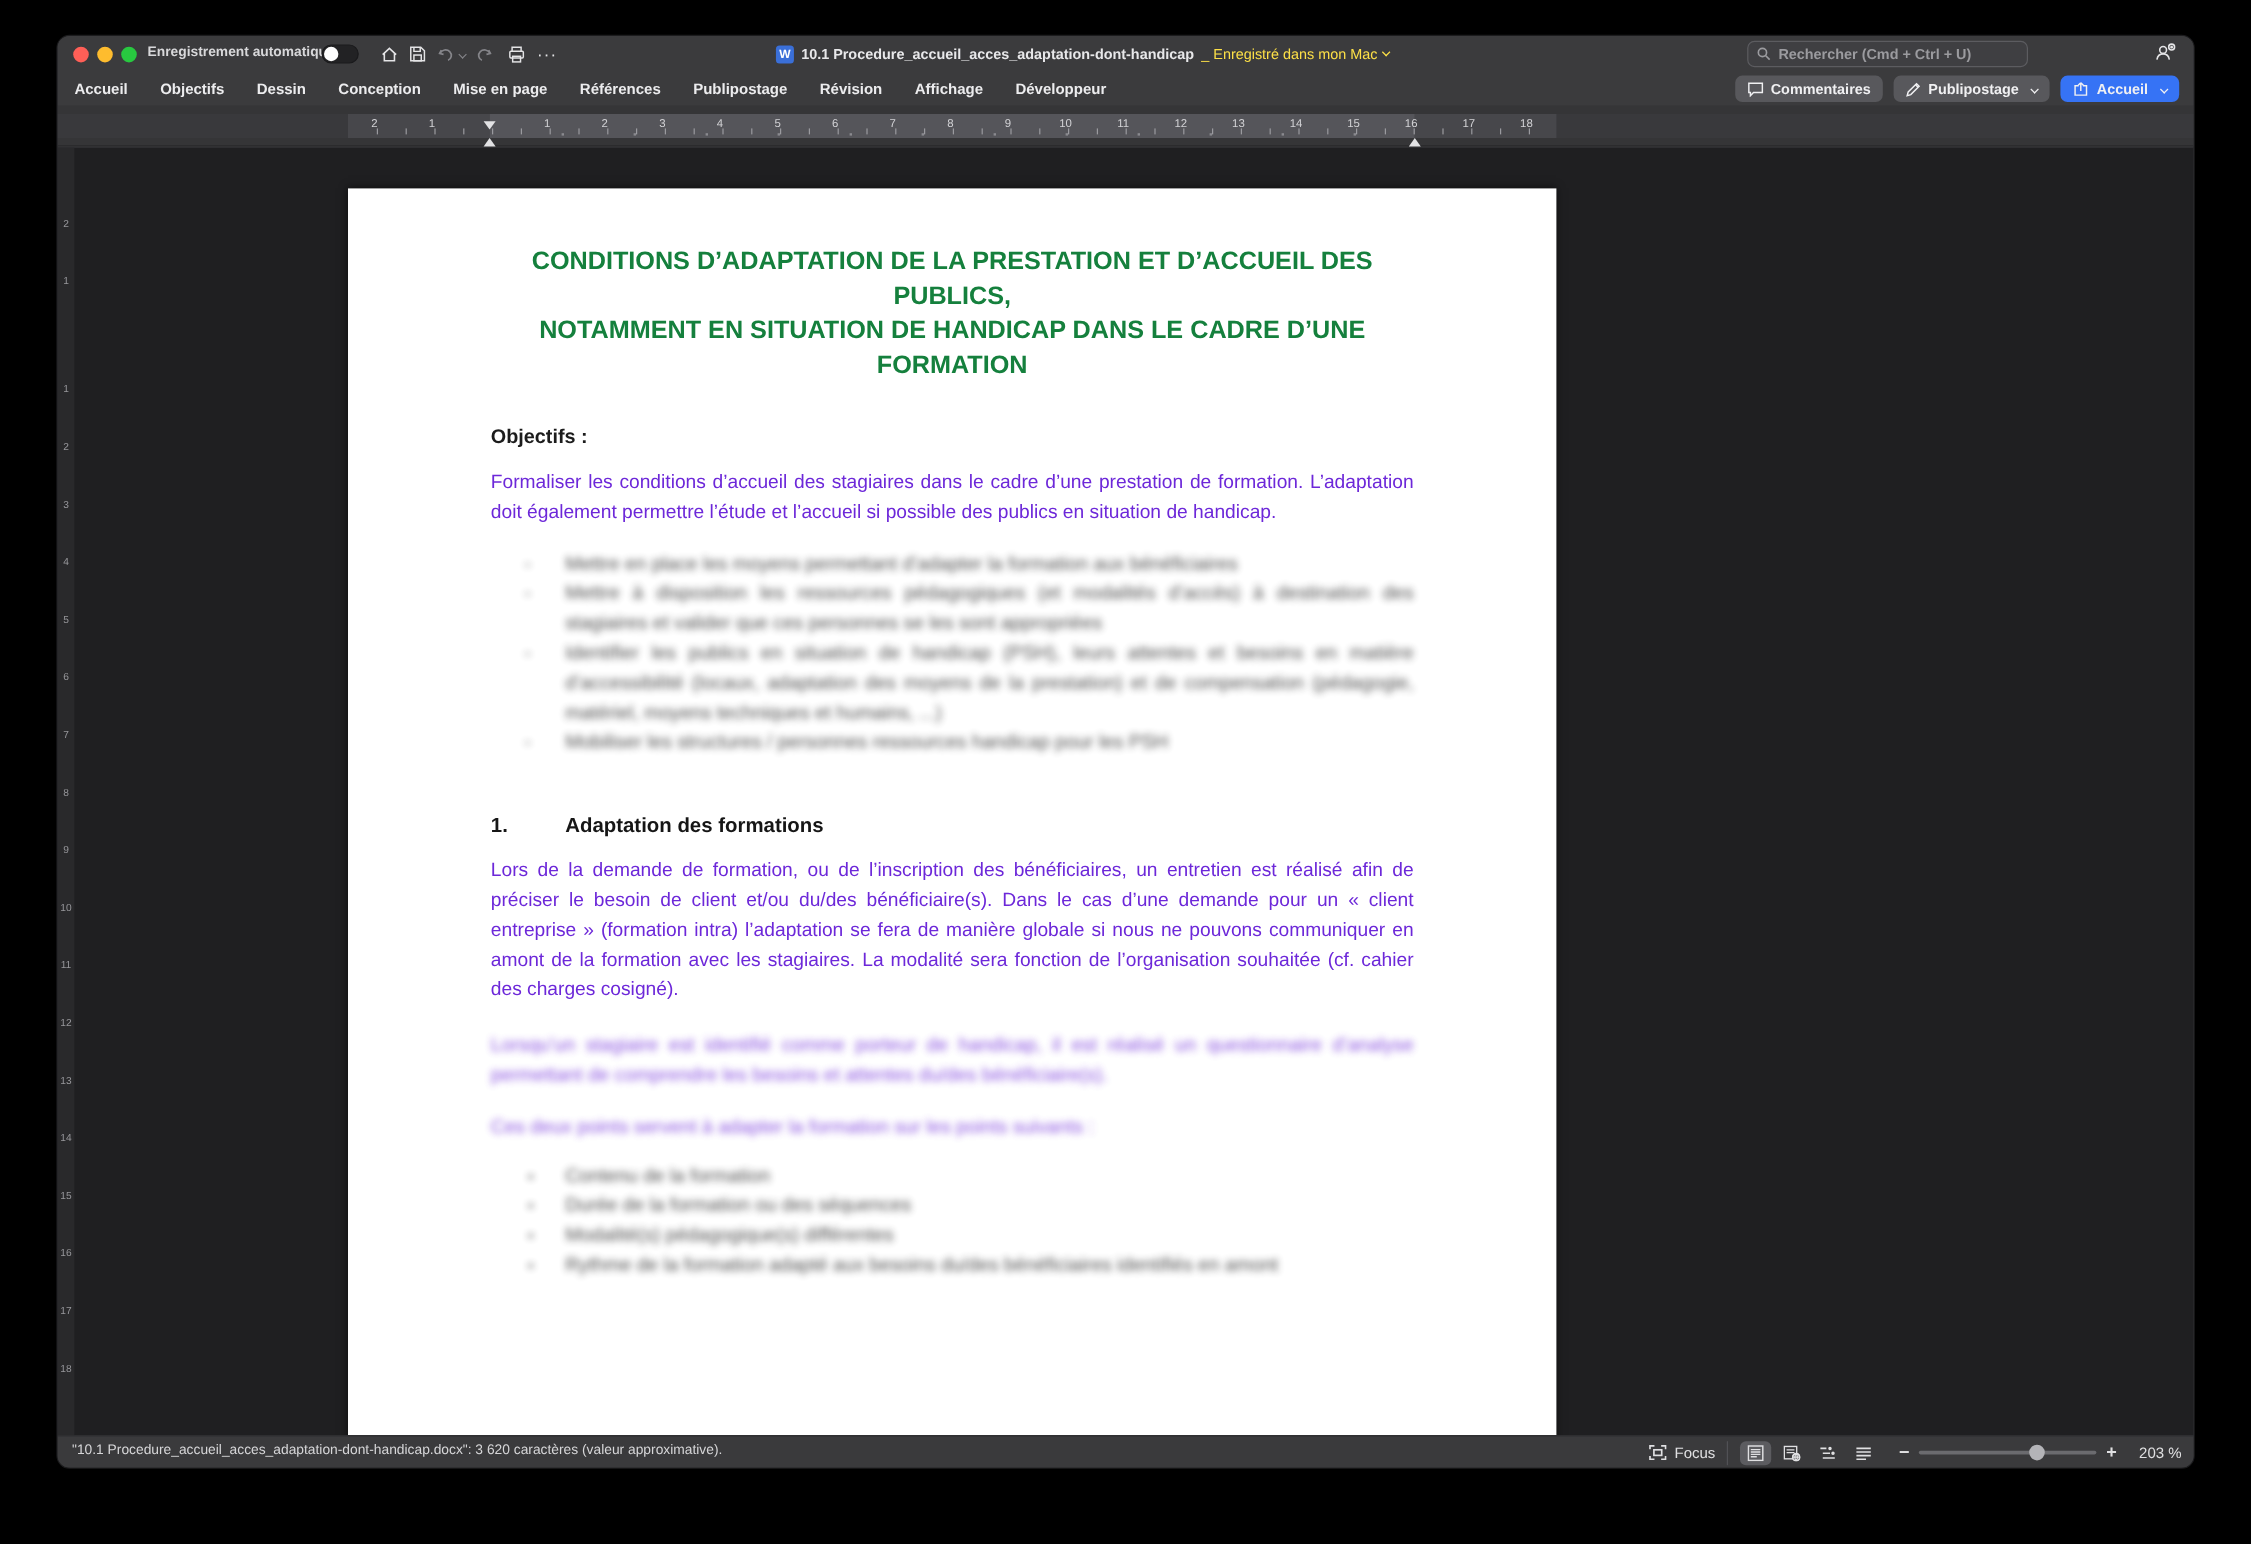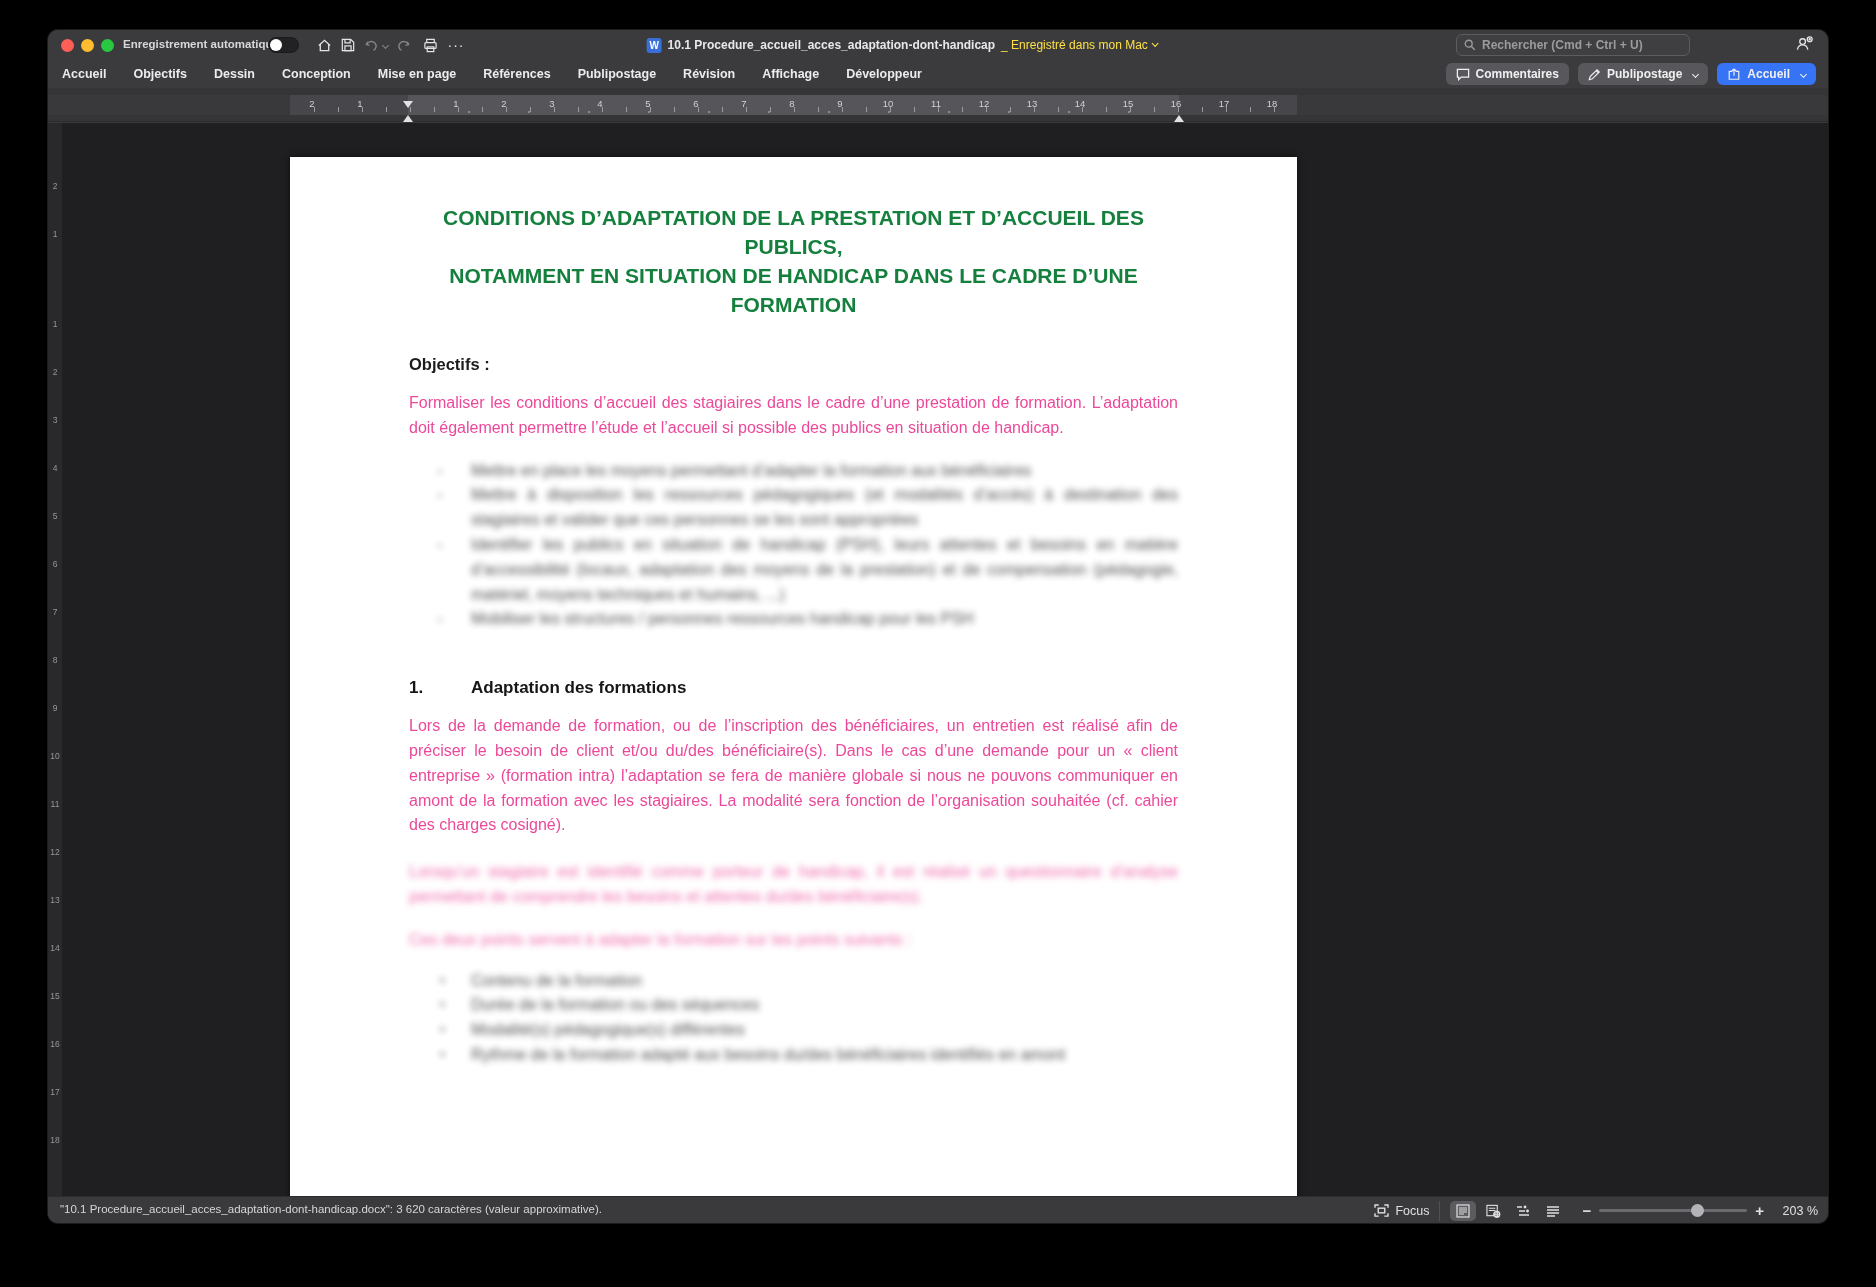--- a/index.html
+++ b/index.html
@@ -69,7 +69,7 @@
   .title-line { font-size:21px; line-height:29px; font-weight:700; color:#15803d; }
 
   .h-bold { font-size:16.5px; font-weight:700; color:#1c1c1c; margin-bottom:17px; }
-  .para { font-size:16px; line-height:24.8px; text-align:justify; margin-bottom:14px; color:#ec4899; }
+  .para { font-size:16px; line-height:24.8px; text-align:justify; margin-bottom:14px; color:#6d28d9; }
   .redacted { filter:blur(3.2px); opacity:.8; }
 
   ul.doc-list { list-style:none; margin:0 0 14px 0; }

